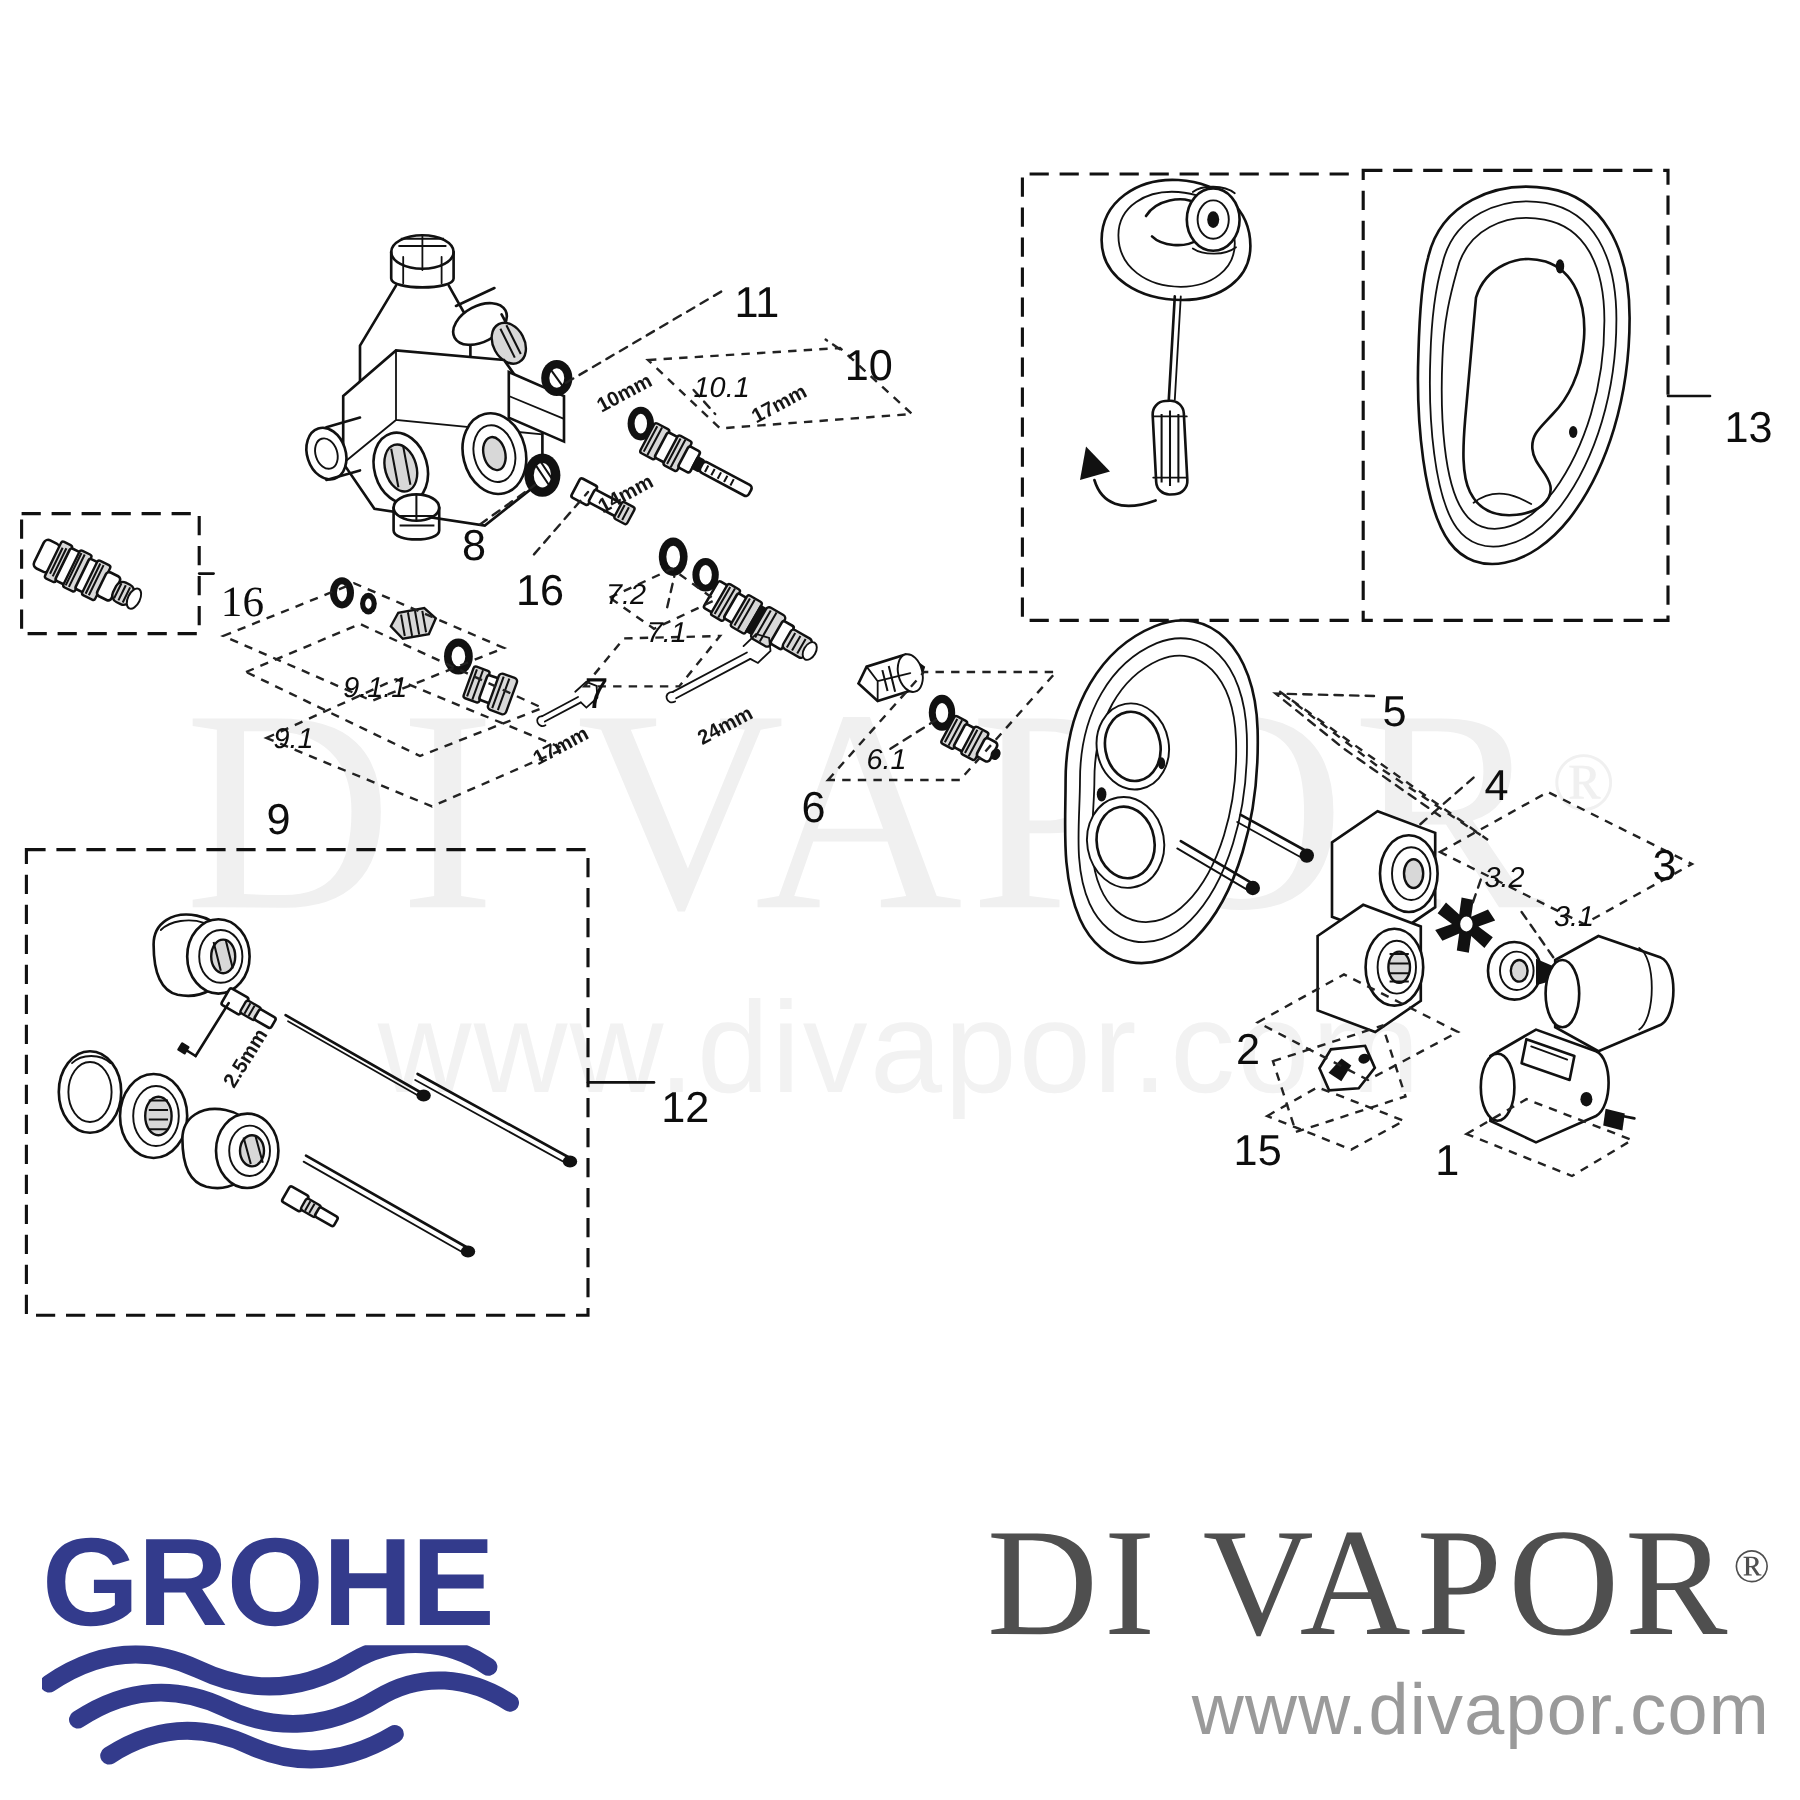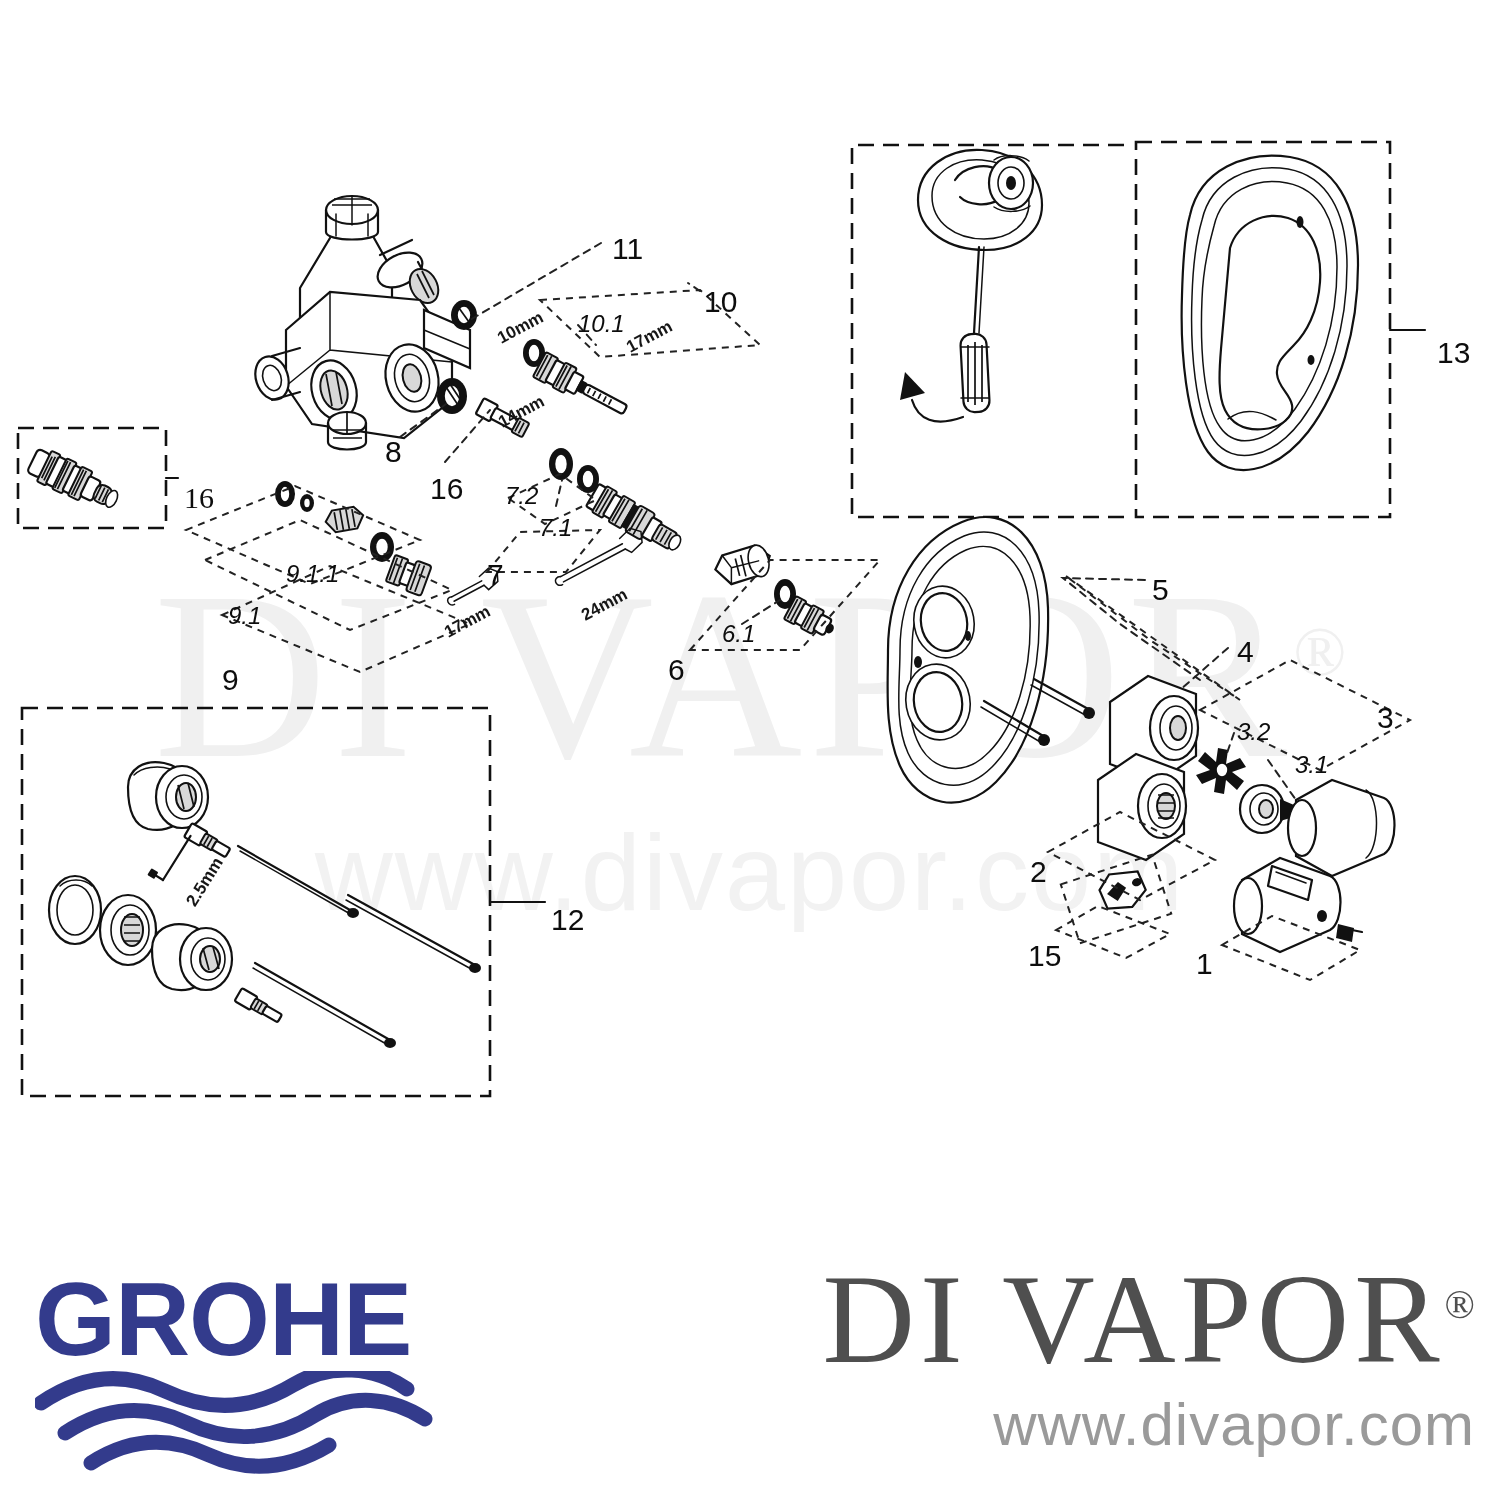--- a/index.html
+++ b/index.html
@@ -24,7 +24,7 @@
 
   
   .callout{position:absolute;font-family:"Liberation Sans",sans-serif;
-           font-size:30px;color:#0d0d0d;white-space:nowrap;line-height:1;}
+           font-size:36px;color:#0d0d0d;white-space:nowrap;line-height:1;}
   .callout.small{font-size:24px;font-style:italic;}
   .dim{position:absolute;font-family:"Liberation Sans",sans-serif;
        font-size:17px;color:#161616;white-space:nowrap;font-weight:600;}

